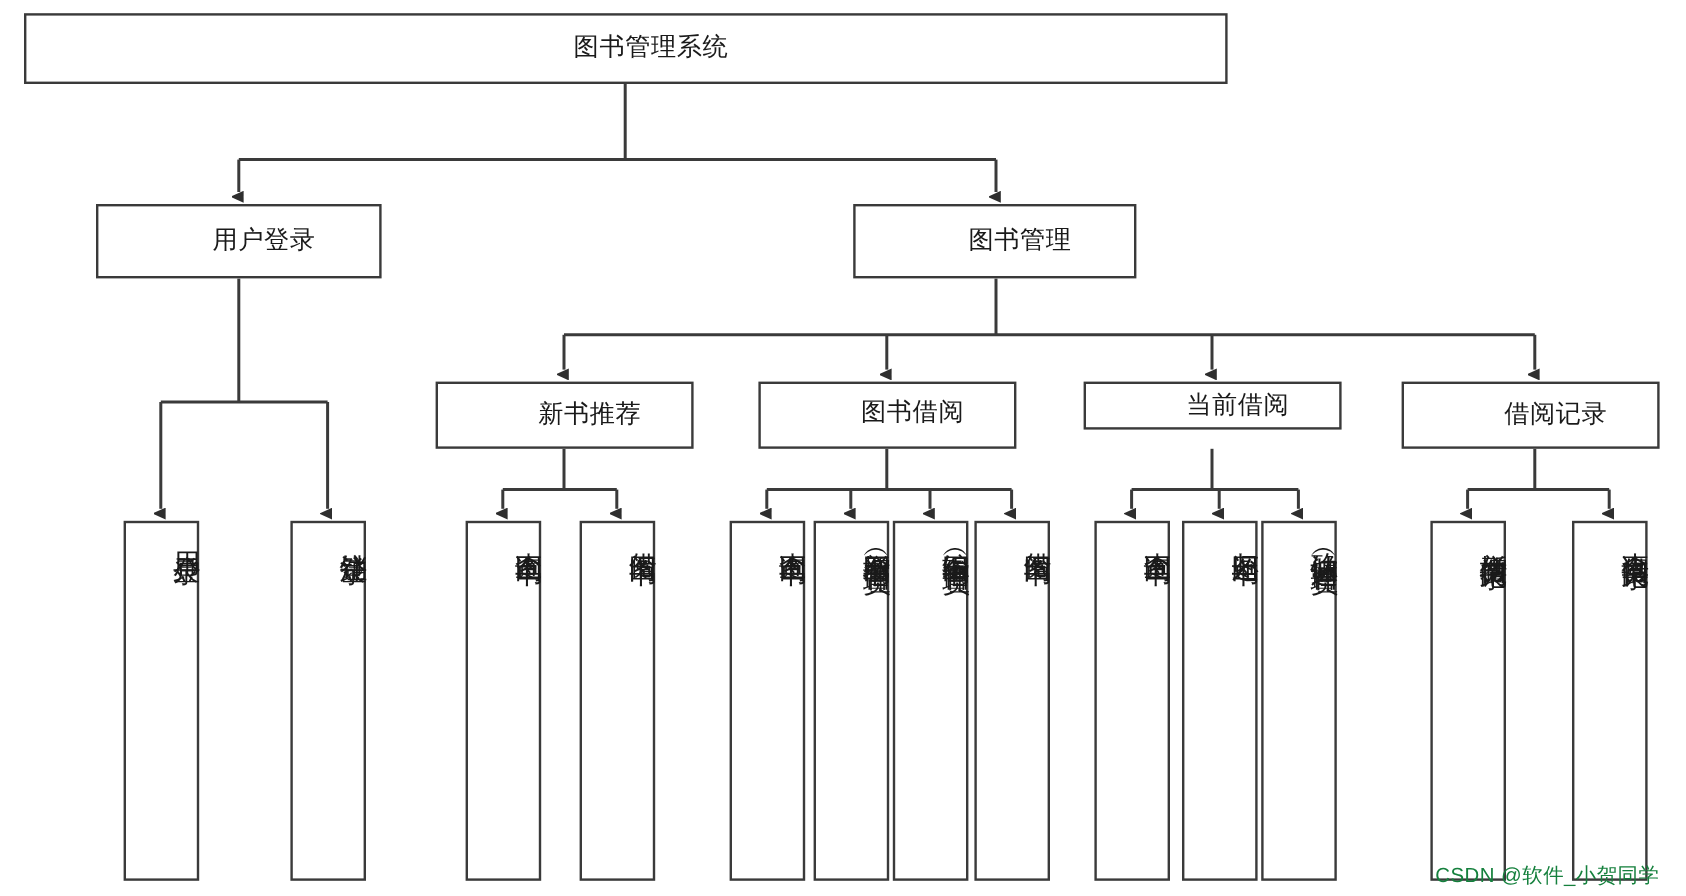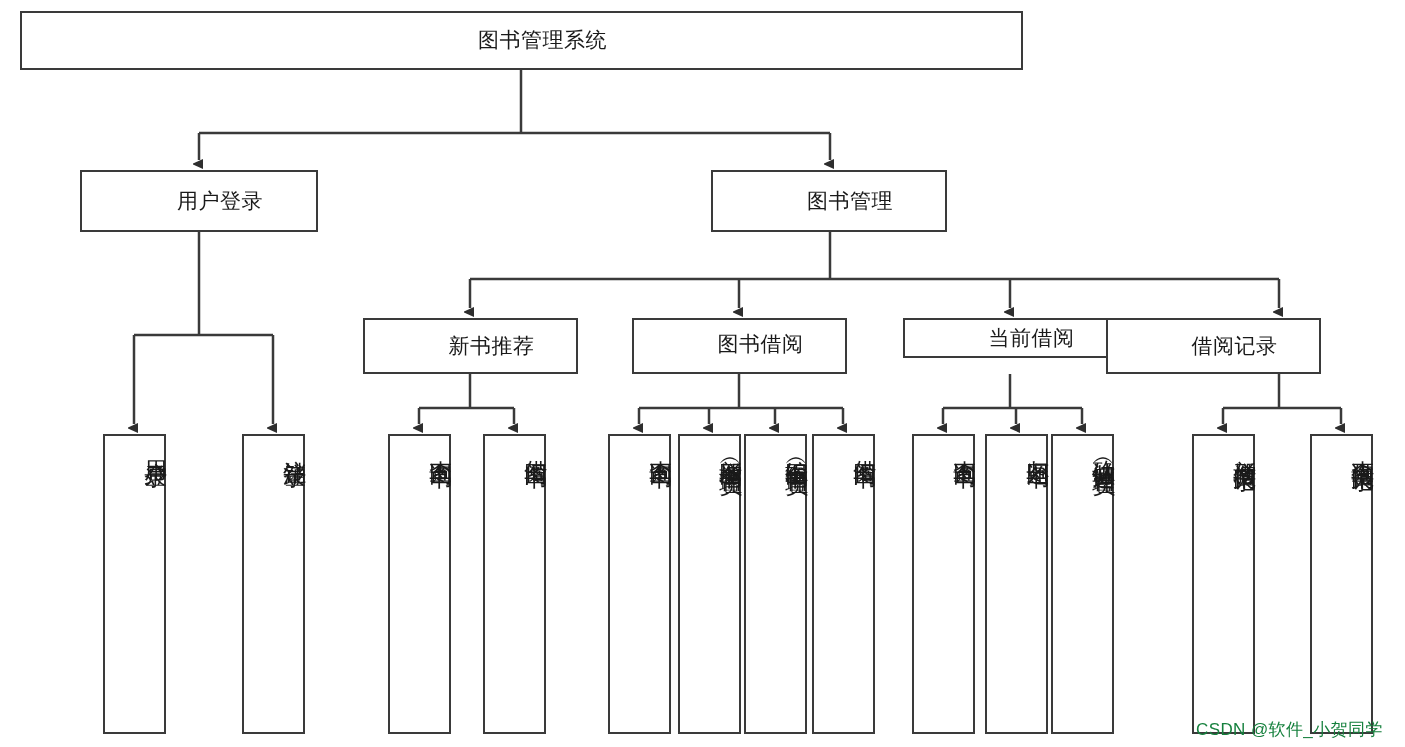--- a/index.html
+++ b/index.html
@@ -140,7 +140,7 @@
   <div class="node horiz" style="left: 903px; top: 318px; width: 215px; height: 40px;">
     <span class="label">当前借阅</span>
   </div>
-  <div class="node horiz" style="left: 1106px; top: 318px; width: 215px; height: 56px;">
+  <div class="node horiz" style="left: 1168px; top: 318px; width: 215px; height: 56px;">
     <span class="label">借阅记录</span>
   </div>
 

